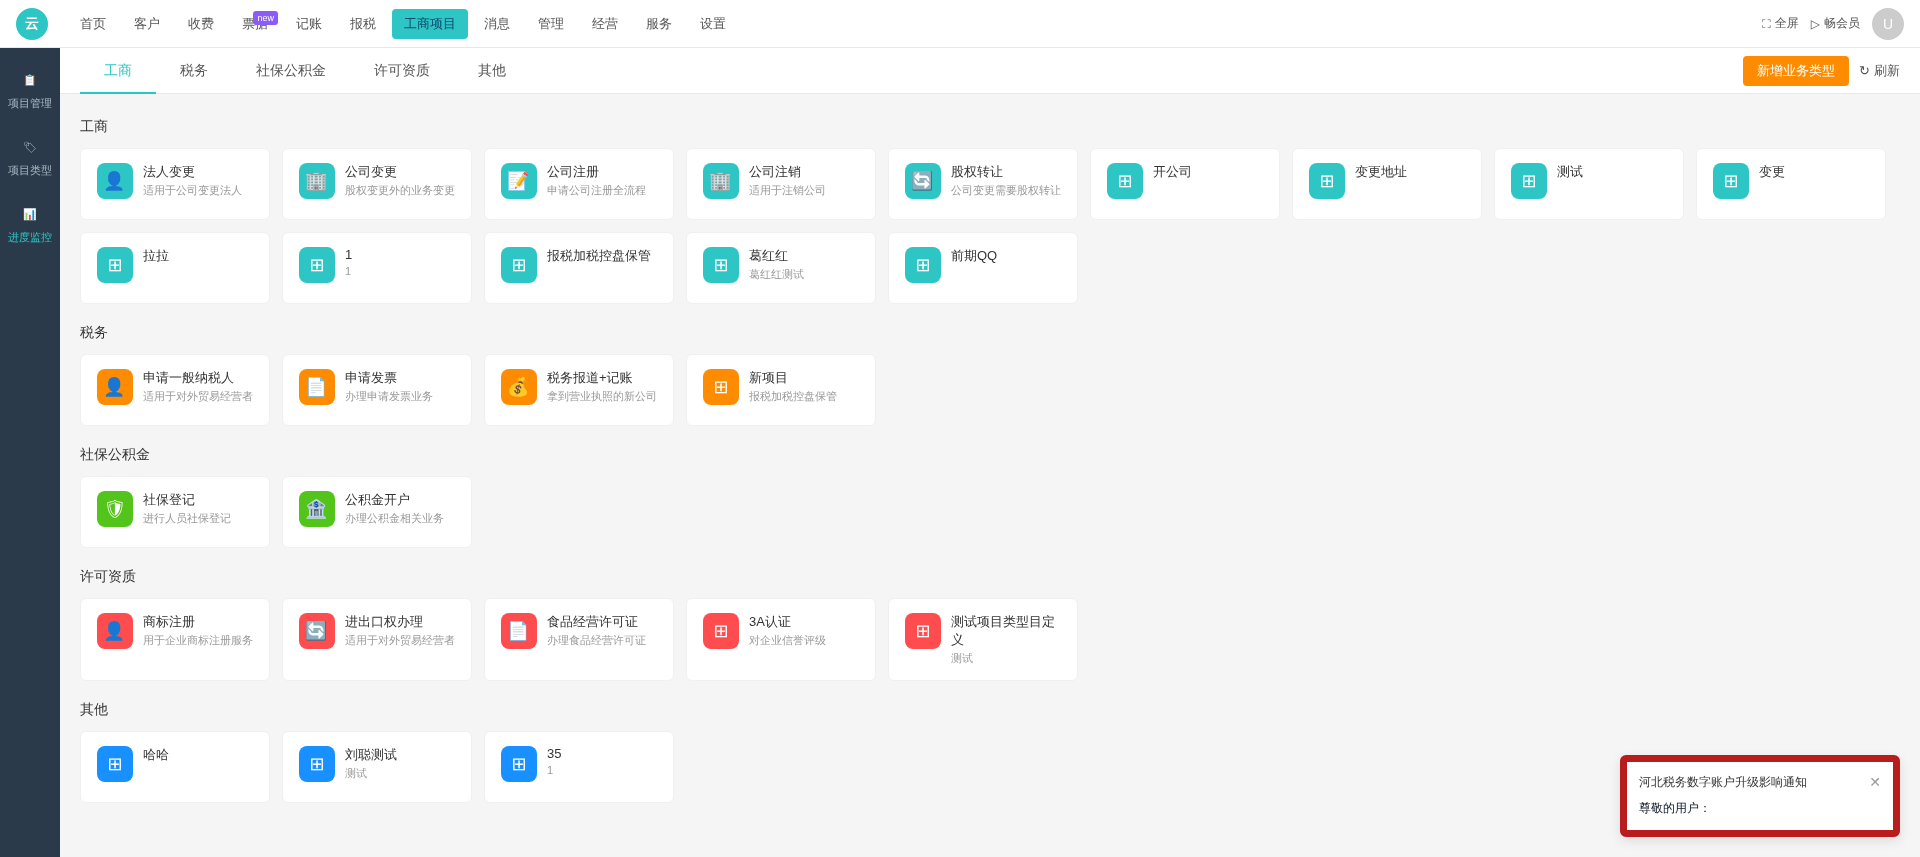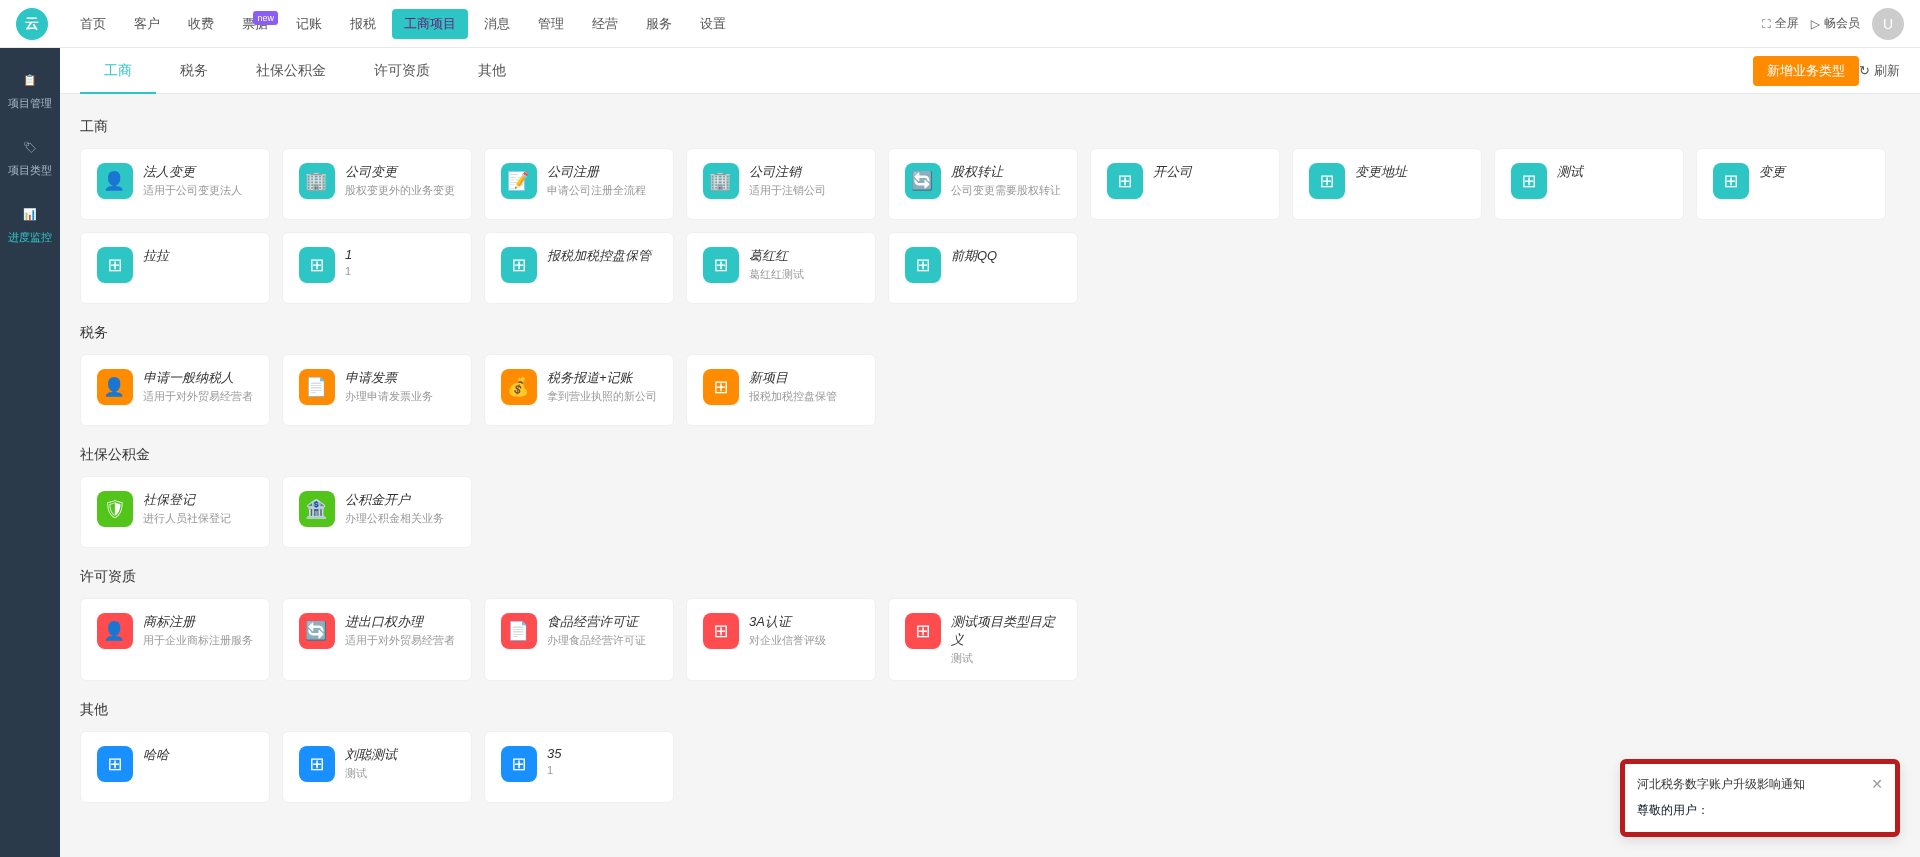--- a/index.html
+++ b/index.html
@@ -38,7 +38,7 @@
     }
     .nav-item.active {
       background: #2ec5c5;
-      color: #701a75;
+      color: #0c4a6e;
       border-radius: 4px;
     }
     .nav-badge {

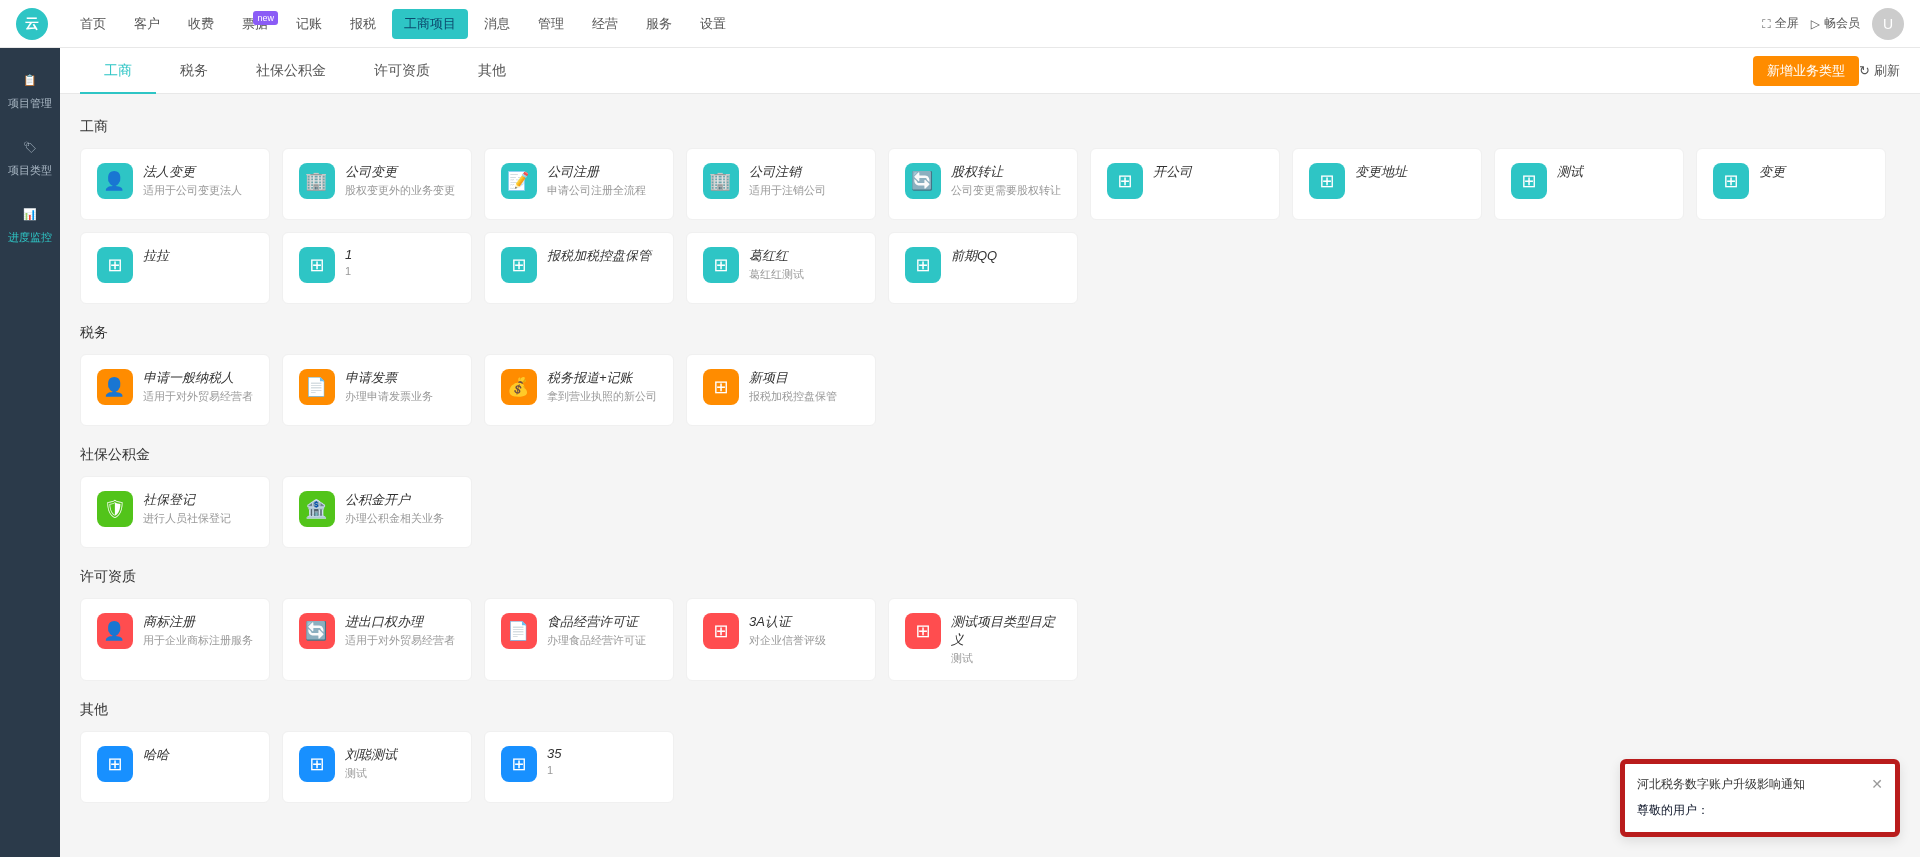--- a/index.html
+++ b/index.html
@@ -124,7 +124,7 @@
       border-bottom: 2px solid #2ec5c5;
     }
     .tab-actions {
-      display: flex; align-items: center; 
+      display: flex; align-items: center; gap: 10px;
     }
     .btn-new-type {
       background: #ff8c00;

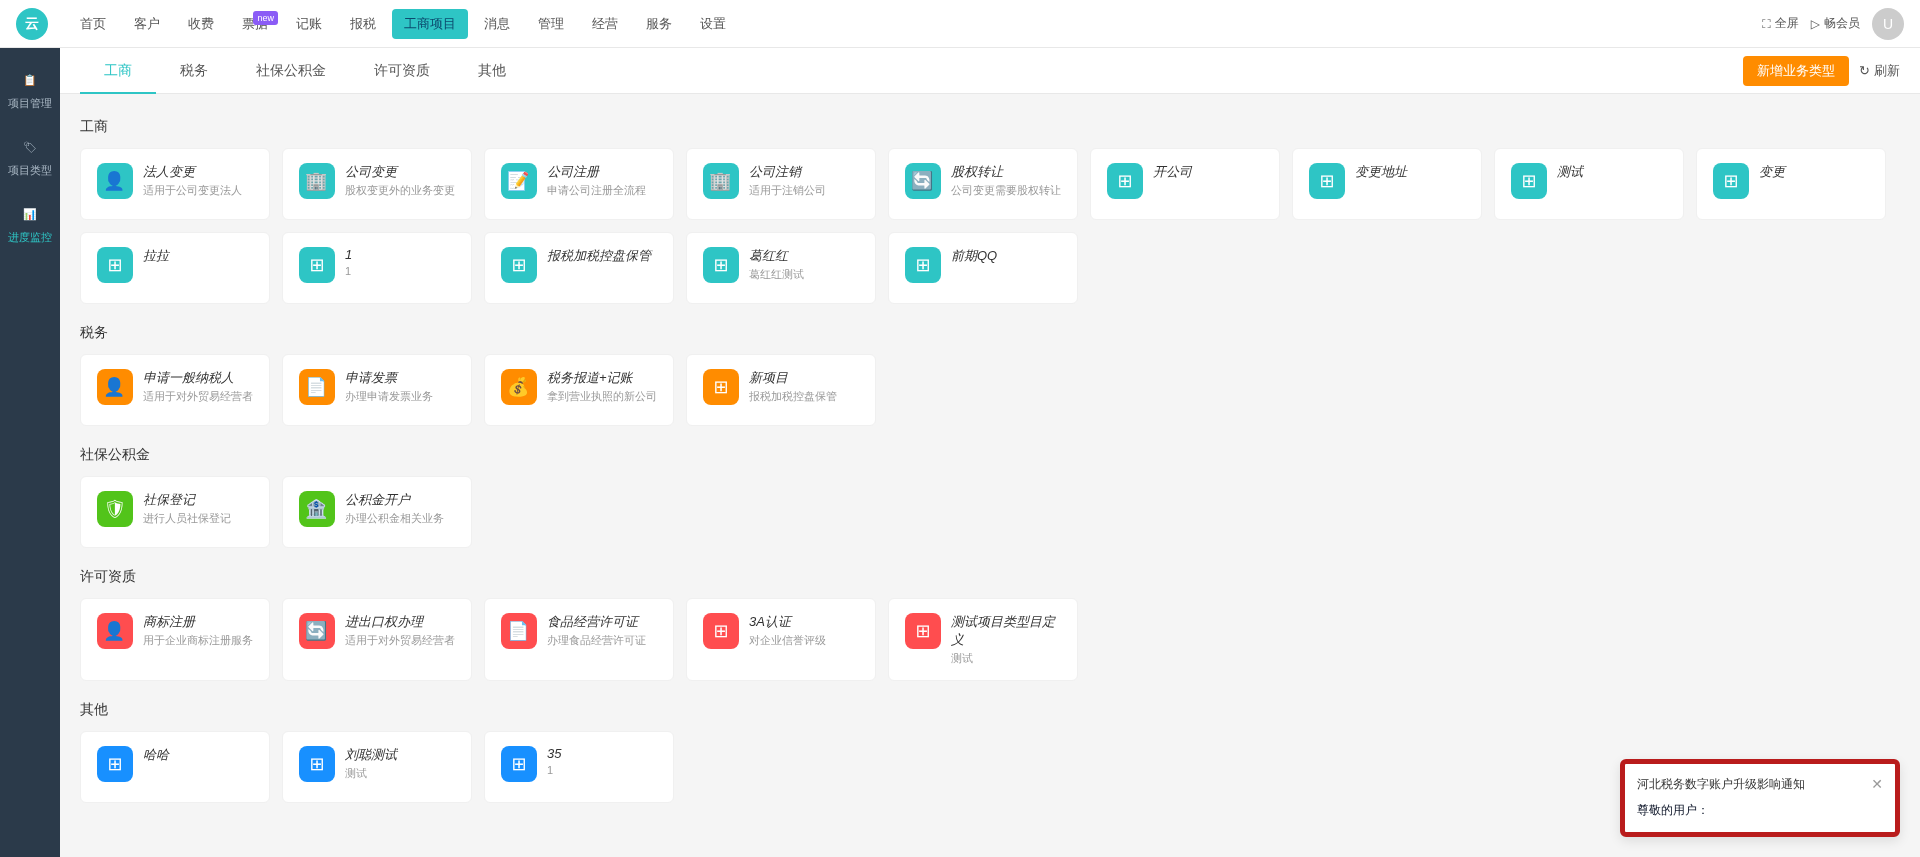--- a/index.html
+++ b/index.html
@@ -183,7 +183,7 @@
     .card-icon.blue { background: #1890ff; color: white; }
     .card-icon.green { background: #52c41a; color: white; }
     .card-text { flex: 1; }
-    .card-title { font-size: 13px; color: #333; font-weight: 500; margin-bottom: 2px; font-style: italic; }
+    .card-title { font-size: 13px; color: #333; font-weight: 500; margin-bottom: 2px; }
     .card-desc { font-size: 11px; color: #999; line-height: 1.4; }
 
     

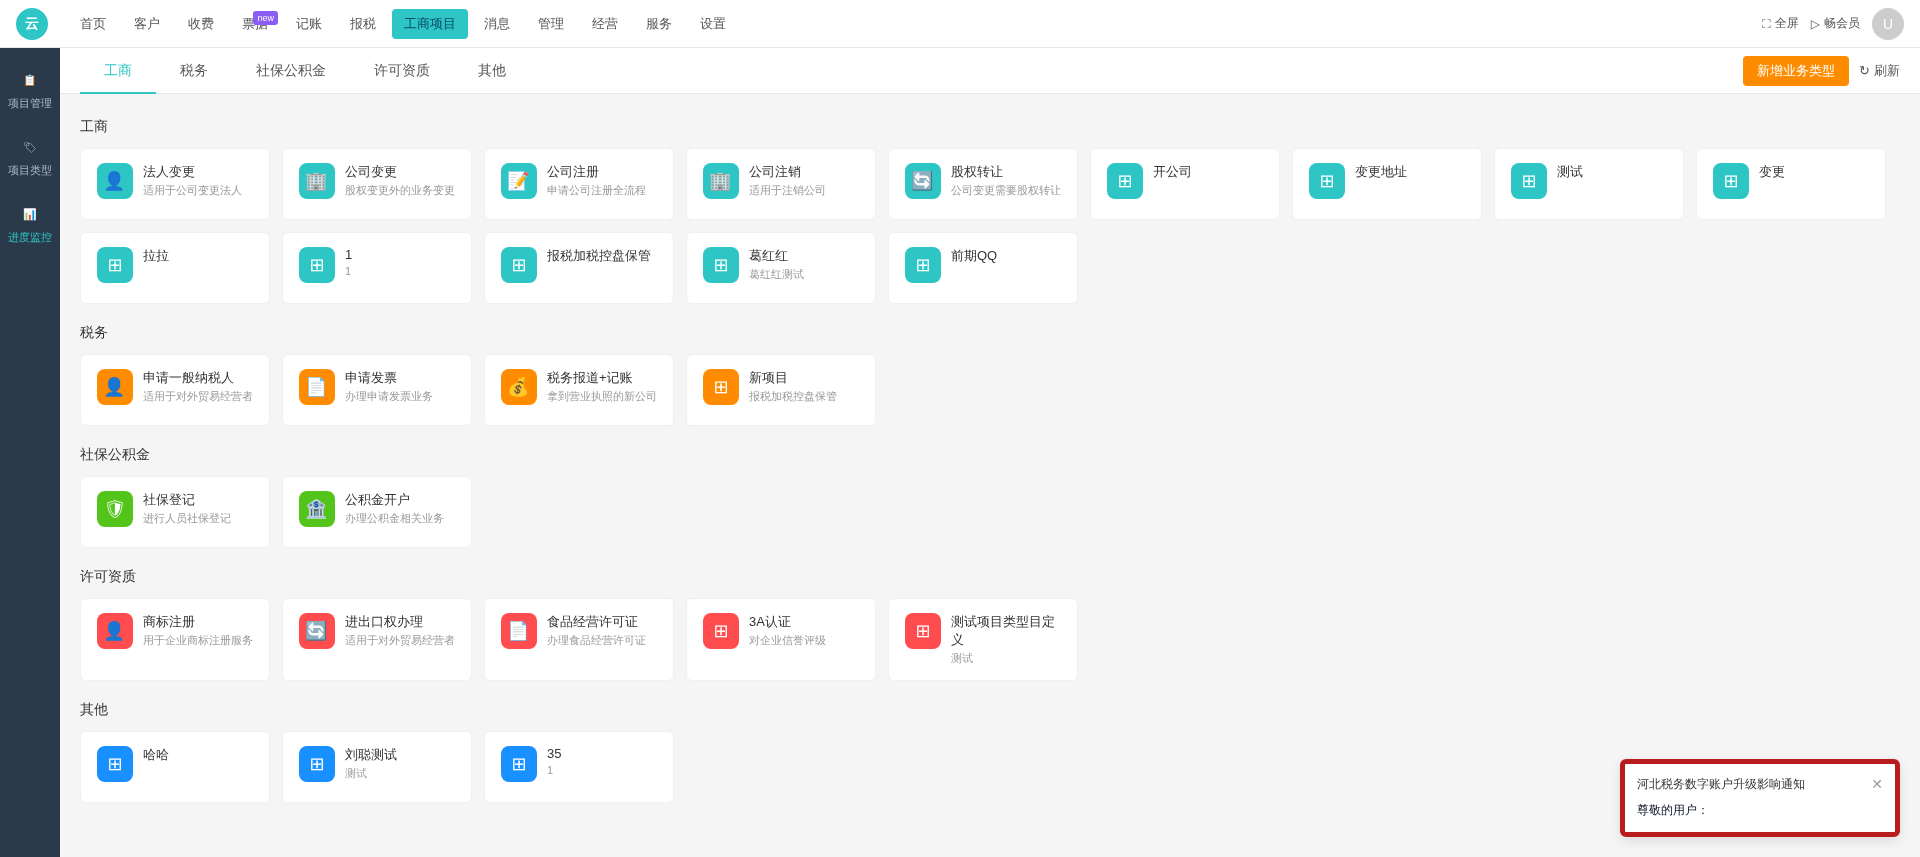--- a/index.html
+++ b/index.html
@@ -192,7 +192,7 @@
       bottom: 20px; right: 20px;
       width: 280px;
       background: #fff;
-      border: 5px solid #b91c1c;
+      border: 7px solid #b91c1c;
       border-radius: 6px;
       box-shadow: 0 4px 12px rgba(0,0,0,0.1);
       padding: 12px;

